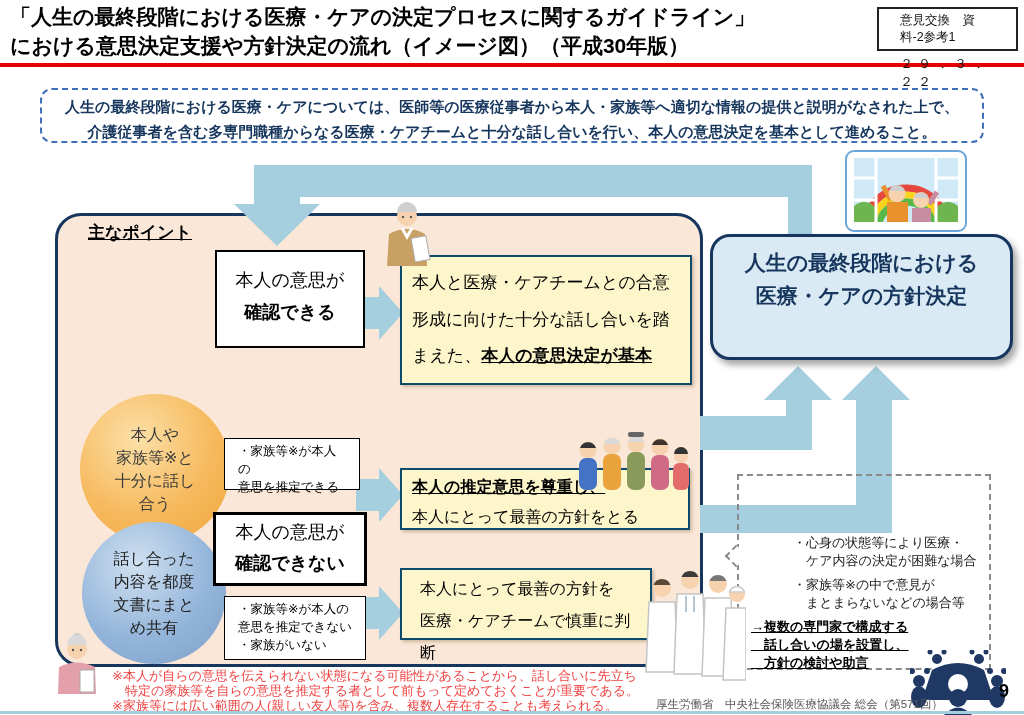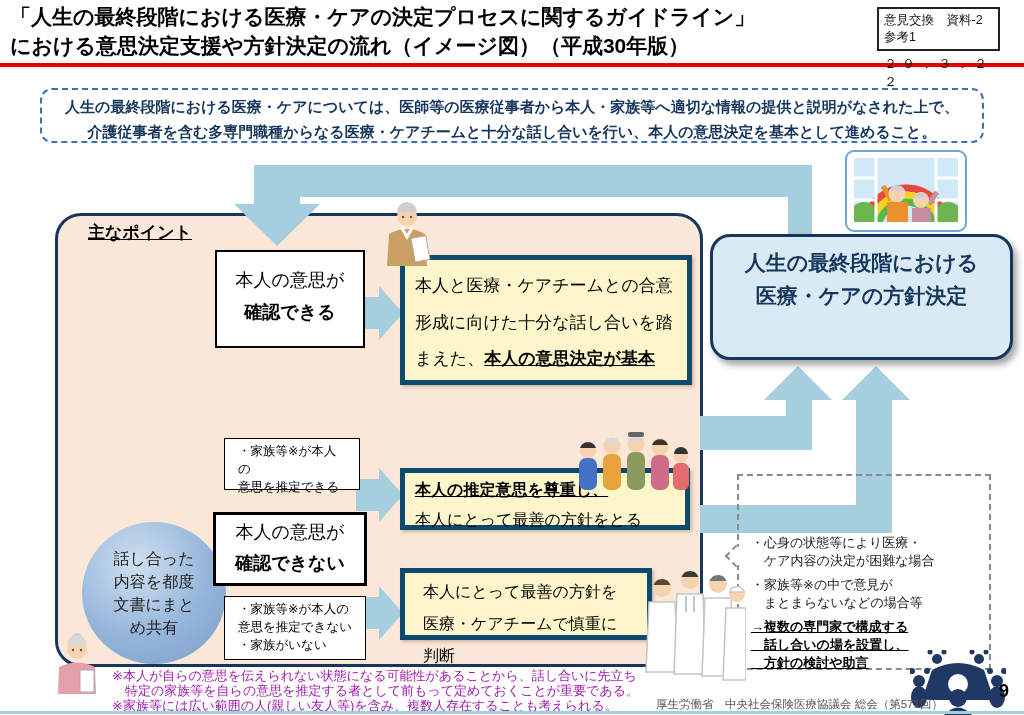--- a/index.html
+++ b/index.html
@@ -11,7 +11,7 @@
   .emph { font-weight:bold; text-decoration:underline; }
 
   #title { left:10px; top:3px; width:860px; font-size:21px; font-weight:bold; line-height:1.38; color:#000; z-index:5; }
-  #refbox { left:877px; top:7px; width:123px; height:44px; border:2px solid #222; color:#111; z-index:5; padding:3px 5px; background:#fff; }
+  #refbox { left:877px; top:7px; width:141px; height:44px; border:2px solid #222; color:#111; z-index:5; padding:3px 21px; background:#fff; }
   #refbox .l1 { font-size:12.5px; }
   #refbox .l2 { font-size:13px; letter-spacing:5px; margin-top:9px; }
   #redline { left:0; top:63px; width:1024px; height:4px; background:#e60000; }

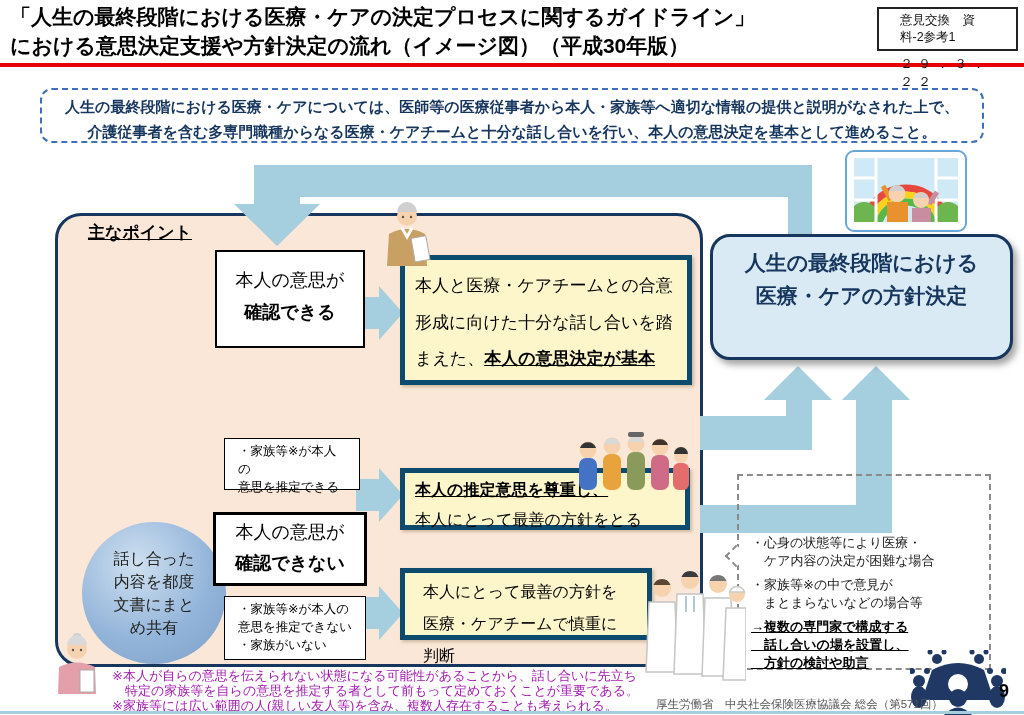--- a/index.html
+++ b/index.html
@@ -50,7 +50,7 @@
   #note-yes { left:224px; top:438px; width:136px; height:52px; }
   #note-no  { left:224px; top:596px; width:142px; height:64px; }
 
-  .ybox { background:#fdf6cb; border:5px solid #0c4a6e; box-shadow:2px 2px 3px rgba(120,100,60,.35); z-index:3; color:#000; }
+  .ybox { background:#fdf6cb; border:2px solid #0c4a6e; box-shadow:2px 2px 3px rgba(120,100,60,.35); z-index:3; color:#000; }
   #outcome-consensus { left:400px; top:255px; width:292px; height:130px; font-size:17px; line-height:2.15; padding:8px 10px 0; }
   #outcome-inferred  { left:400px; top:468px; width:290px; height:62px; font-size:16px; line-height:1.85; padding:2px 10px; }
   #outcome-inferred span { display:block; }

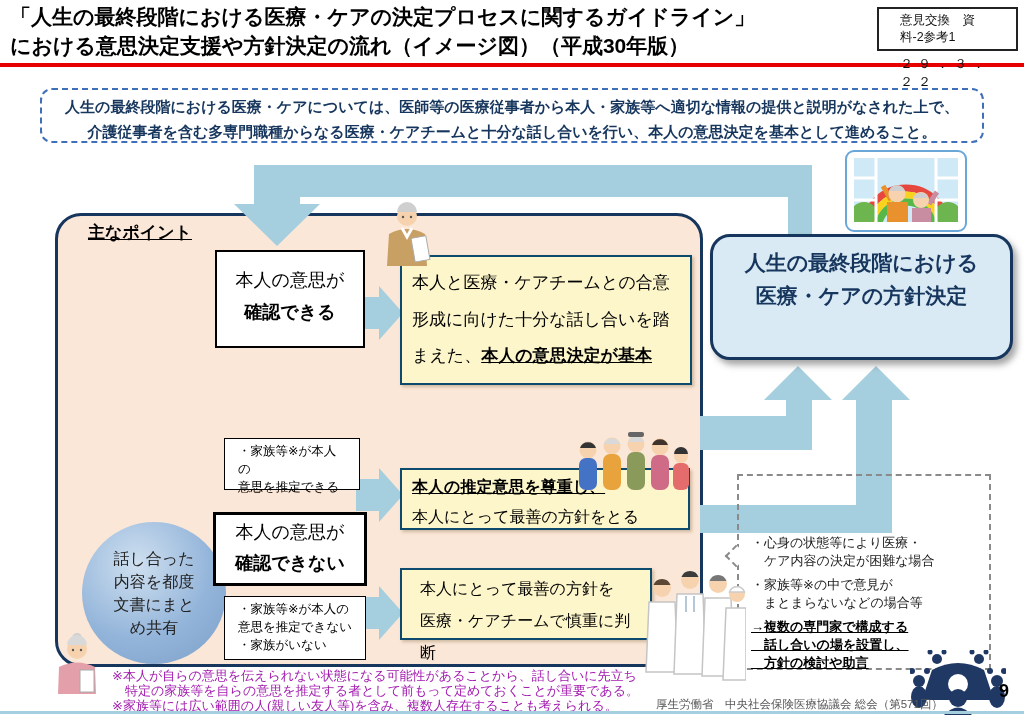--- a/index.html
+++ b/index.html
@@ -108,6 +108,10 @@
 
   <div class="abs" id="points-header">主なポイント</div>
 
+  <div class="abs circle preline" id="circle-talk">本人や
+家族等※と
+十分に話し
+合う</div>
   <div class="abs circle preline" id="circle-document">話し合った
 内容を都度
 文書にまと

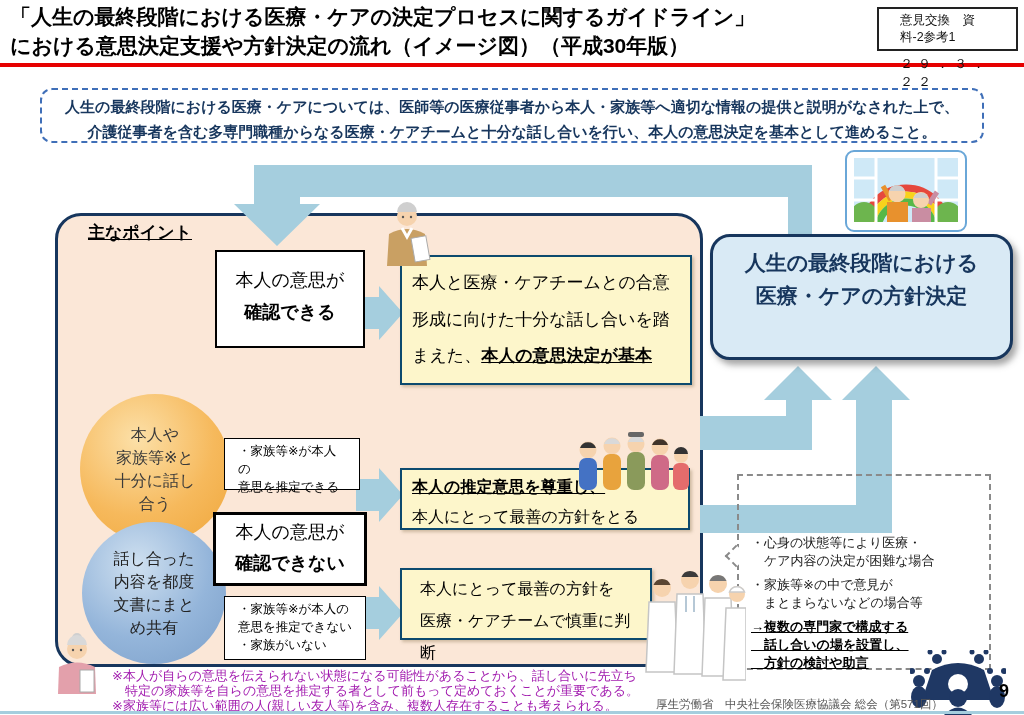--- a/index.html
+++ b/index.html
@@ -58,7 +58,7 @@
 
   #callout { left:737px; top:474px; width:254px; height:196px; border:2px dashed #8a8a8a; z-index:3; color:#1a1a1a;
     font-size:13px; line-height:1.38; padding:58px 6px 0 12px; background:transparent; }
-  #callout .item { margin-bottom:6px; }
+  #callout .item { margin-bottom:6px;margin-left:42px; }
   #callout .action { font-weight:bold; text-decoration:underline; color:#000; }
   #callout-notch { left:728px; top:548px; width:16px; height:16px; background:#fff;
     border-left:2px dashed #8a8a8a; border-bottom:2px dashed #8a8a8a; transform:rotate(45deg); z-index:3; }

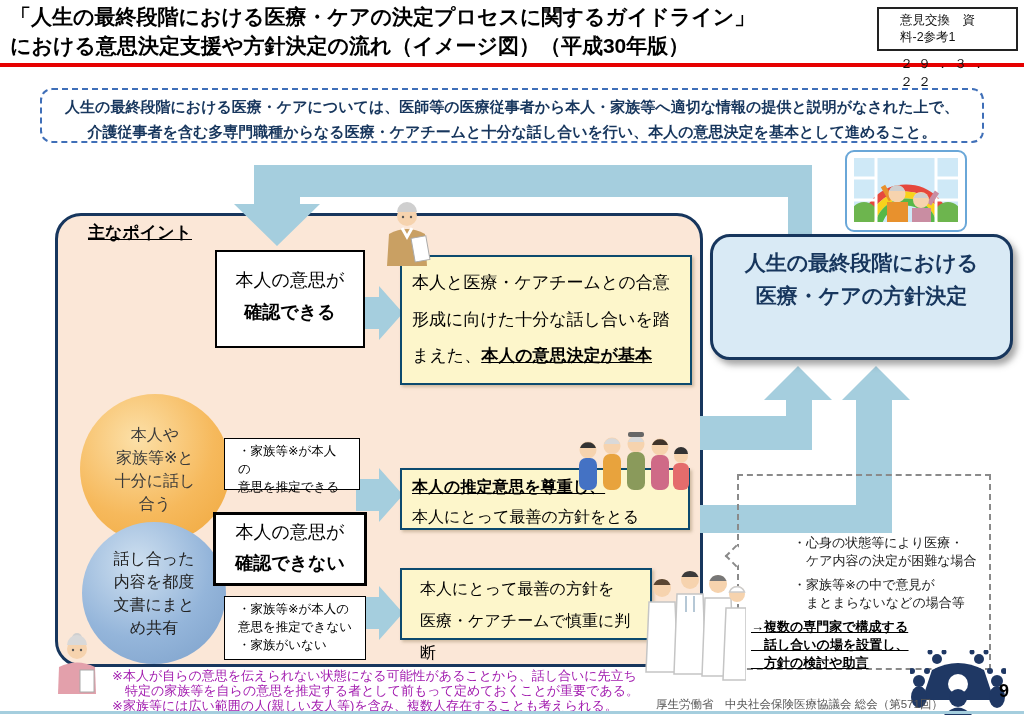--- a/index.html
+++ b/index.html
@@ -63,7 +63,7 @@
   #callout-notch { left:728px; top:548px; width:16px; height:16px; background:#fff;
     border-left:2px dashed #8a8a8a; border-bottom:2px dashed #8a8a8a; transform:rotate(45deg); z-index:3; }
 
-  #footnotes { left:112px; top:668px; font-size:13px; line-height:1.17; color:#a21caf; z-index:5; }
+  #footnotes { left:112px; top:668px; font-size:13px; line-height:1.17; color:#ef4444; z-index:5; }
   #source { left:656px; top:697px; font-size:11.5px; color:#555; z-index:5; }
   #pagenum { left:999px; top:681px; font-size:18px; font-weight:bold; color:#000; z-index:6; }
   #bottomline { left:0; top:711px; width:1024px; height:3px; background:#a5cede; z-index:5; }

